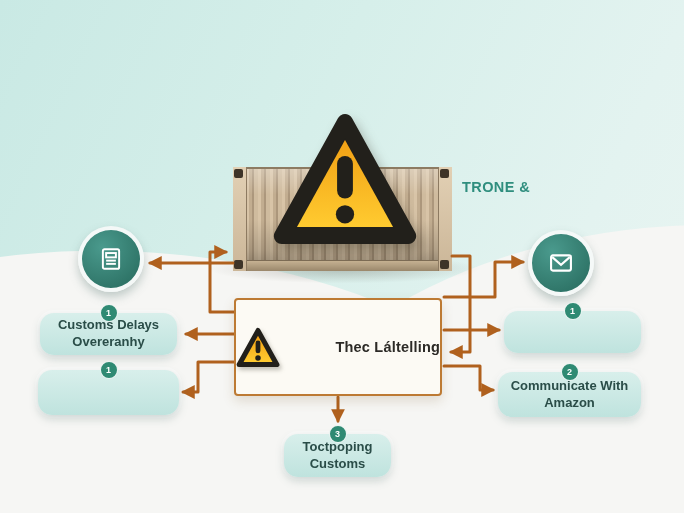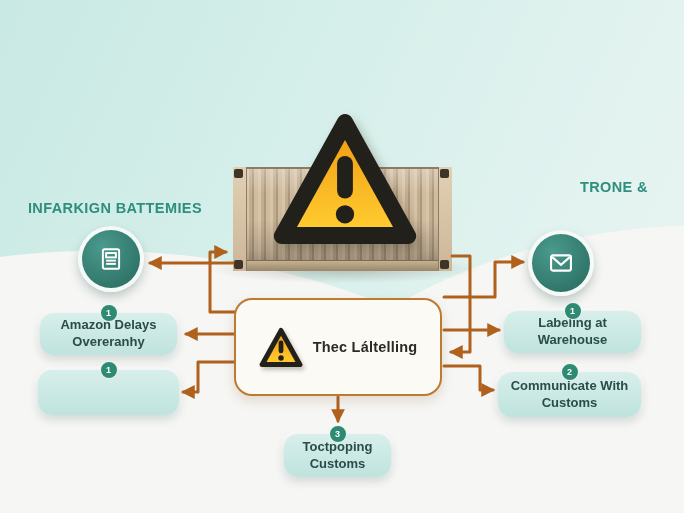--- a/index.html
+++ b/index.html
@@ -30,7 +30,7 @@
   .connectors{position:absolute;left:0;top:0;width:684px;height:513px;z-index:4;}
 
   
-  .title{position:absolute;z-index:5;color:#2f8e7e;font-weight:bold;font-size:14.5px;letter-spacing:.4px;text-align:right;line-height:1.35;}
+  .title{position:absolute;z-index:5;color:#2f8e7e;font-weight:bold;font-size:14.5px;letter-spacing:.4px;text-align:left;line-height:1.35;}
   .title-left{left:18px;top:199px;width:184px;}
   .title-right{left:462px;top:178px;width:186px;}
 

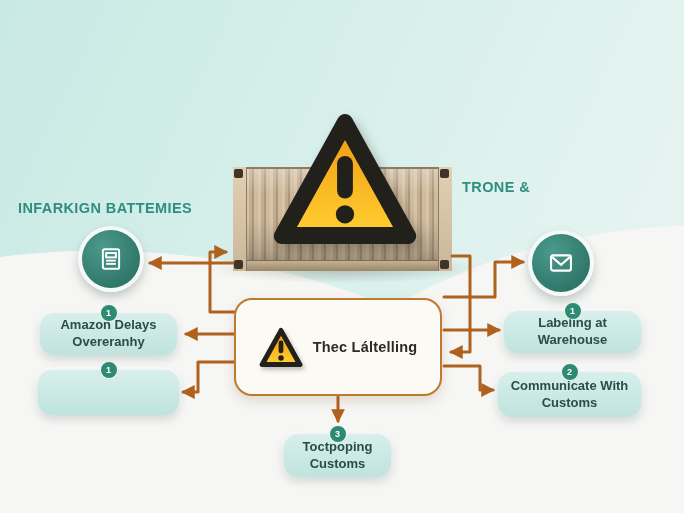--- a/index.html
+++ b/index.html
@@ -120,7 +120,6 @@
     </g>
   </svg>
 
-  <div class="title title-left">INFARKIGN BATTEMIES</div>
   <div class="title title-right">
     <div>TRONE &amp;</div>
   </div>

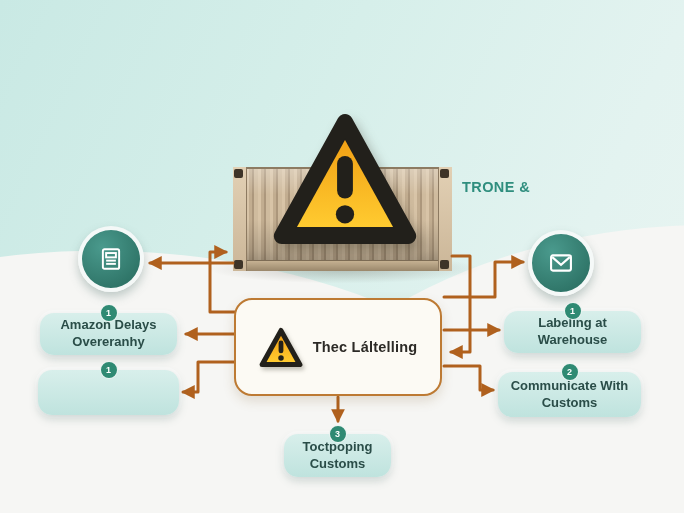--- a/index.html
+++ b/index.html
@@ -151,7 +151,7 @@
 
   <div class="node node-customs">
     <span class="badge">1</span>
-    <span>Amazon Delays
+    <span>Customs Delays
 Overeranhy</span>
   </div>
   <div class="node node-warehouse">

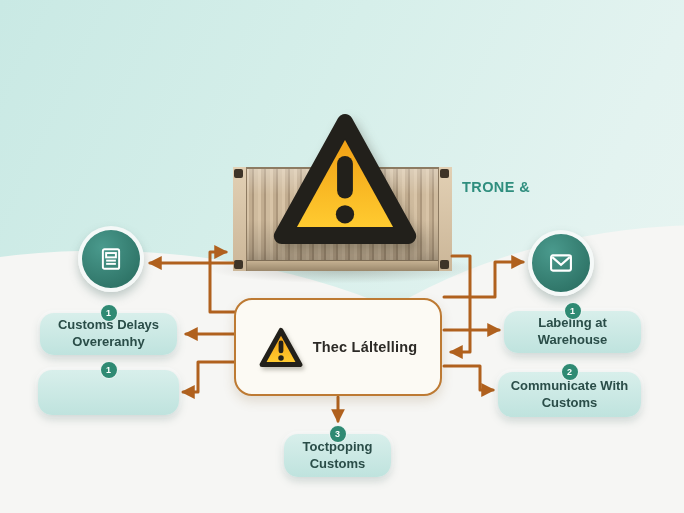--- a/index.html
+++ b/index.html
@@ -159,8 +159,6 @@
   </div>
   <div class="node node-labeling">
     <span class="badge">1</span>
-    <span>Labeling at
-Warehouse</span>
   </div>
   <div class="node node-communicate">
     <span class="badge">2</span>

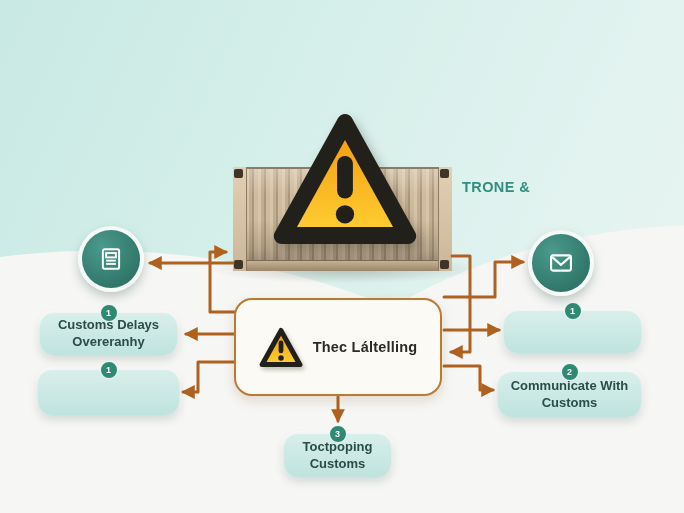--- a/index.html
+++ b/index.html
@@ -59,9 +59,9 @@
 
   
   .central-box{position:absolute;left:234px;top:298px;width:208px;height:98px;z-index:5;
-    background:#fcfaf4;border:2.5px solid #bd7a33;border-radius:18px;box-sizing:border-box;
+    background:#fcfaf4;border:2.5px solid #bd7a33;border-radius:4px;box-sizing:border-box;
     box-shadow:0 5px 12px rgba(130,95,45,.18);
-    display:flex;align-items:center;justify-content:center;gap:10px;}
+    display:flex;align-items:center;justify-content:space-between;gap:10px;}
   .central-label{color:#2c2a26;font-weight:bold;font-size:14.5px;letter-spacing:.2px;}
   .small-triangle{width:44px;height:41px;filter:drop-shadow(2px 3px 2px rgba(60,55,40,.3));}
 </style>

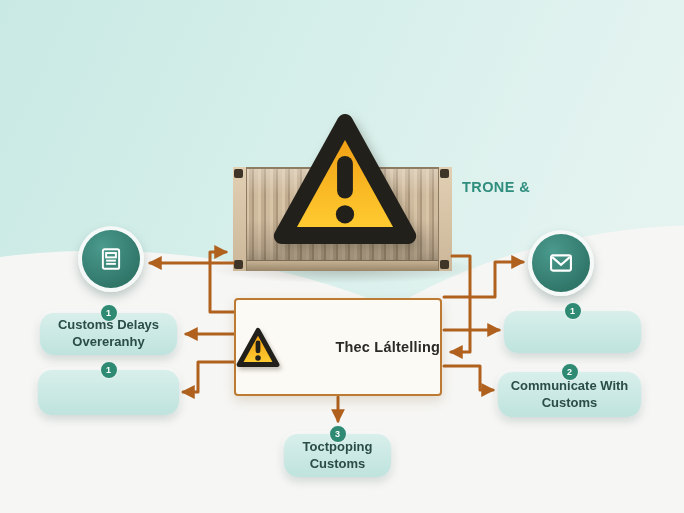--- a/index.html
+++ b/index.html
@@ -163,7 +163,7 @@
   <div class="node node-communicate">
     <span class="badge">2</span>
     <span>Communicate With
-Customs</span>
+Amazon</span>
   </div>
   <div class="node node-resources">
     <span class="badge">3</span>

